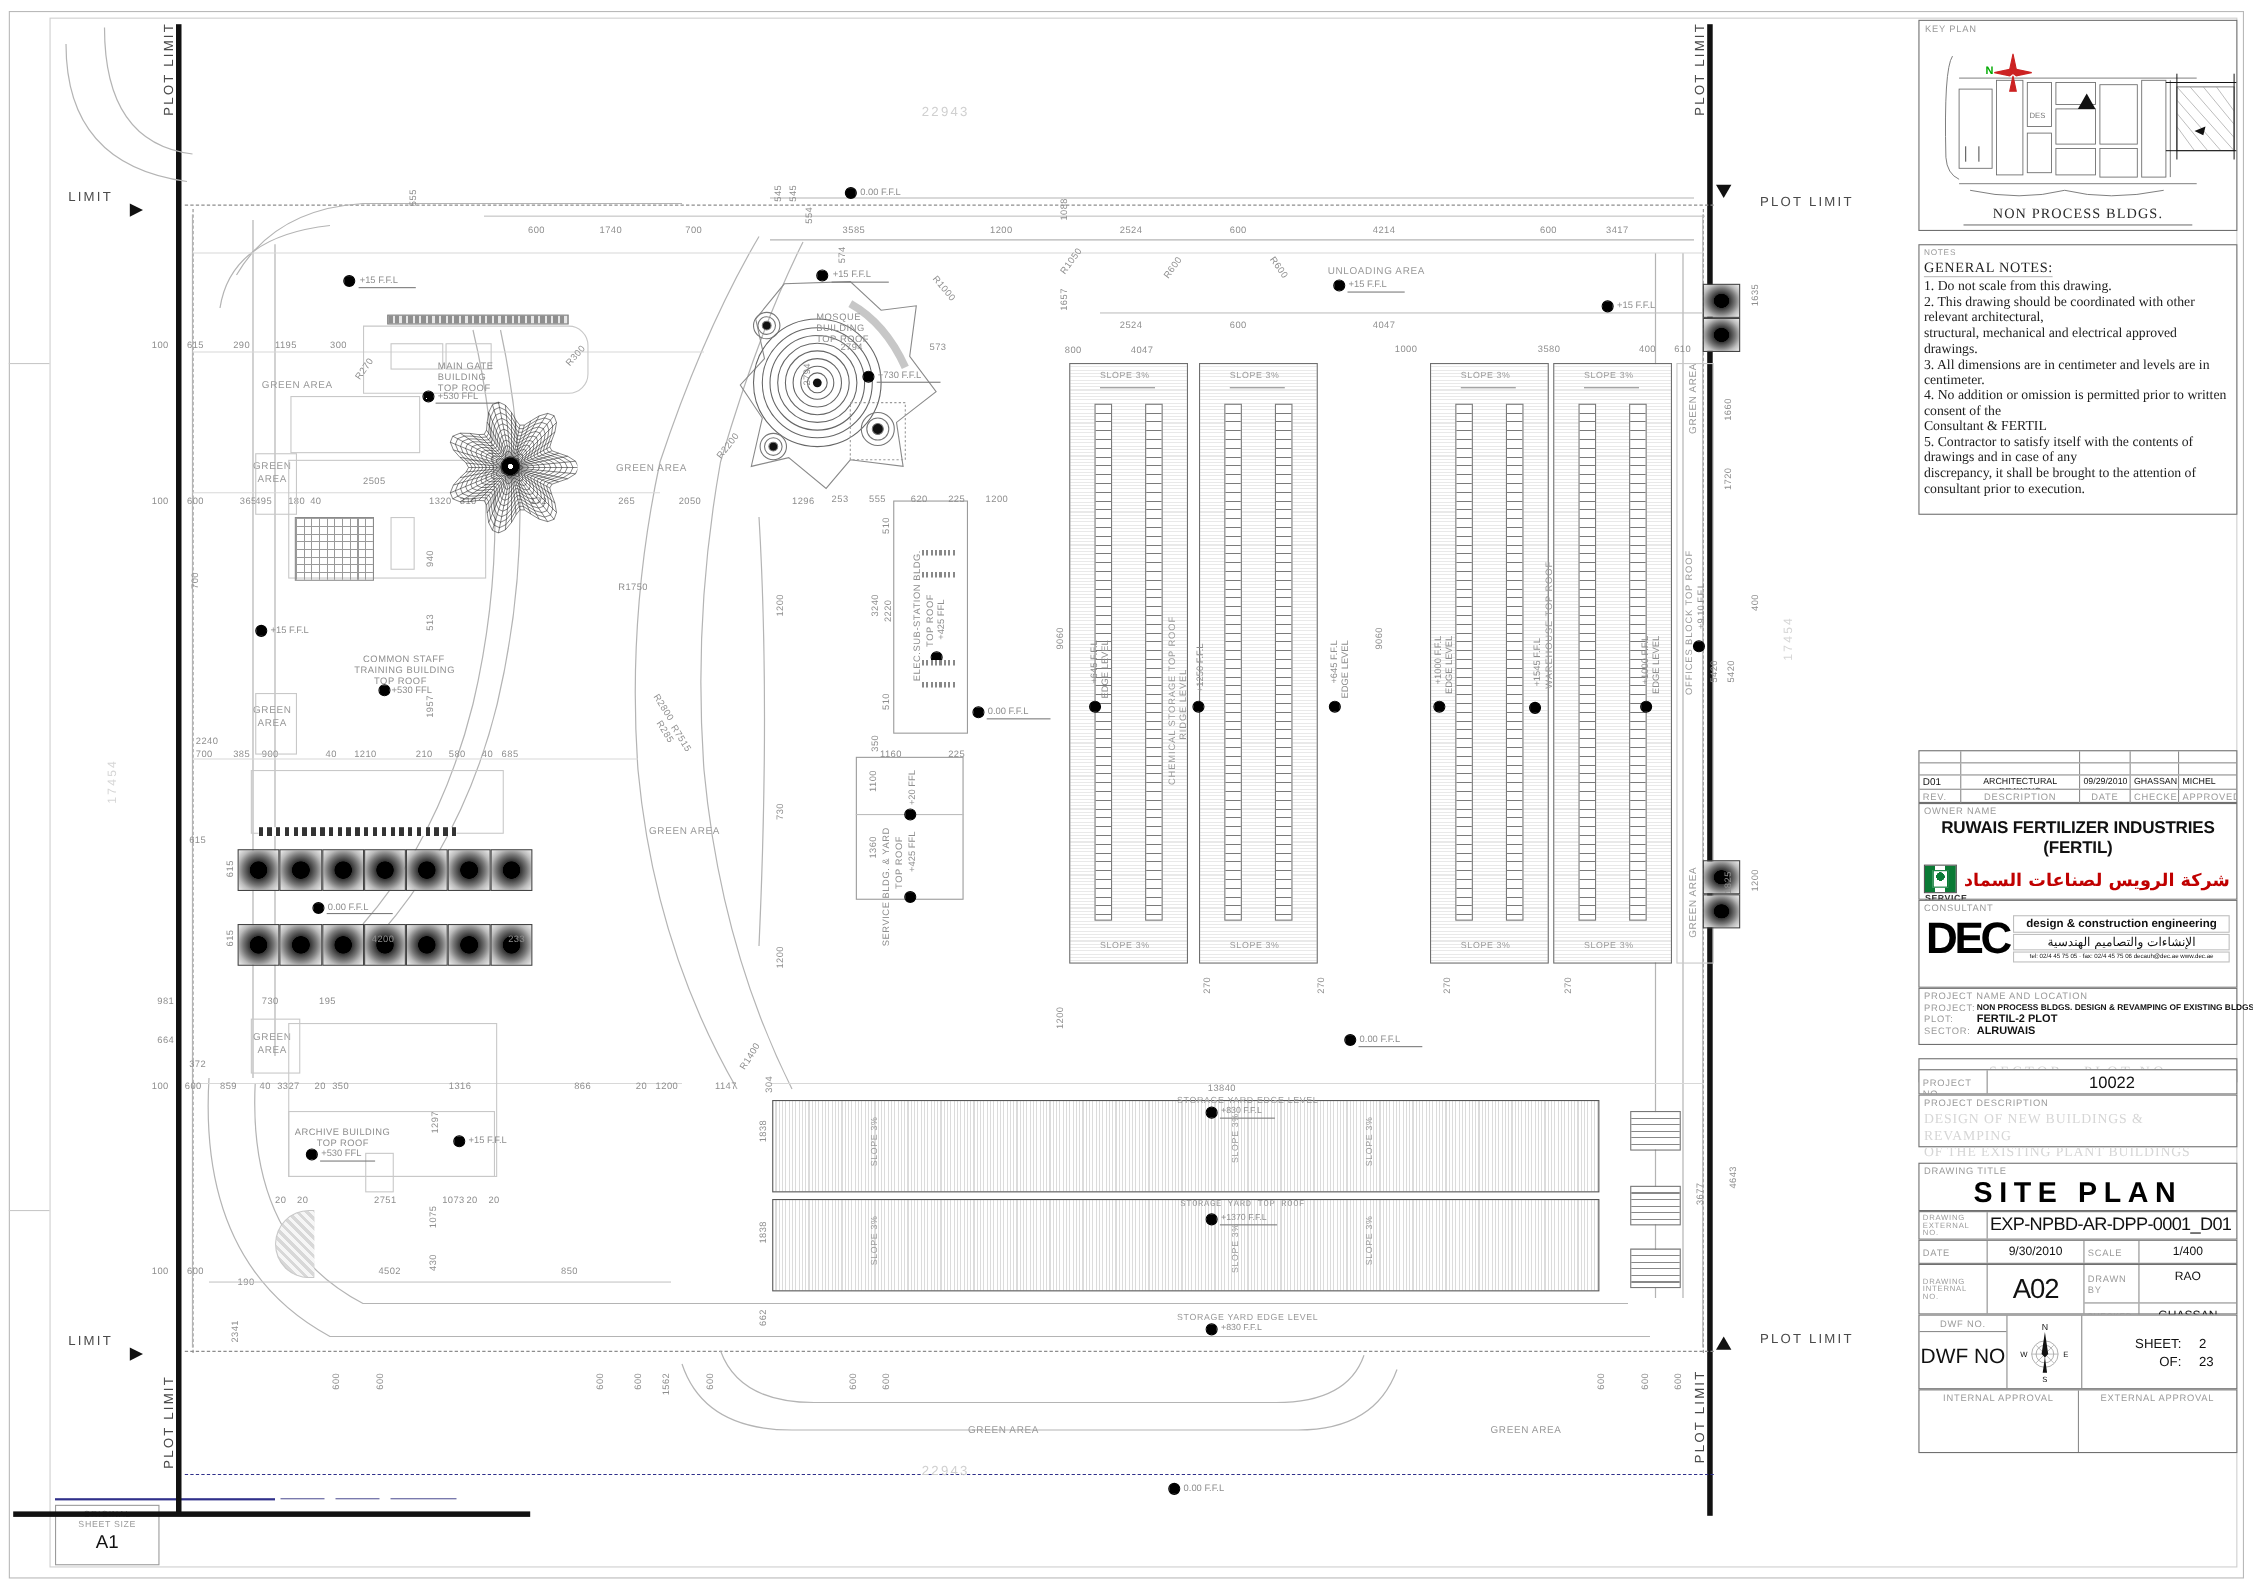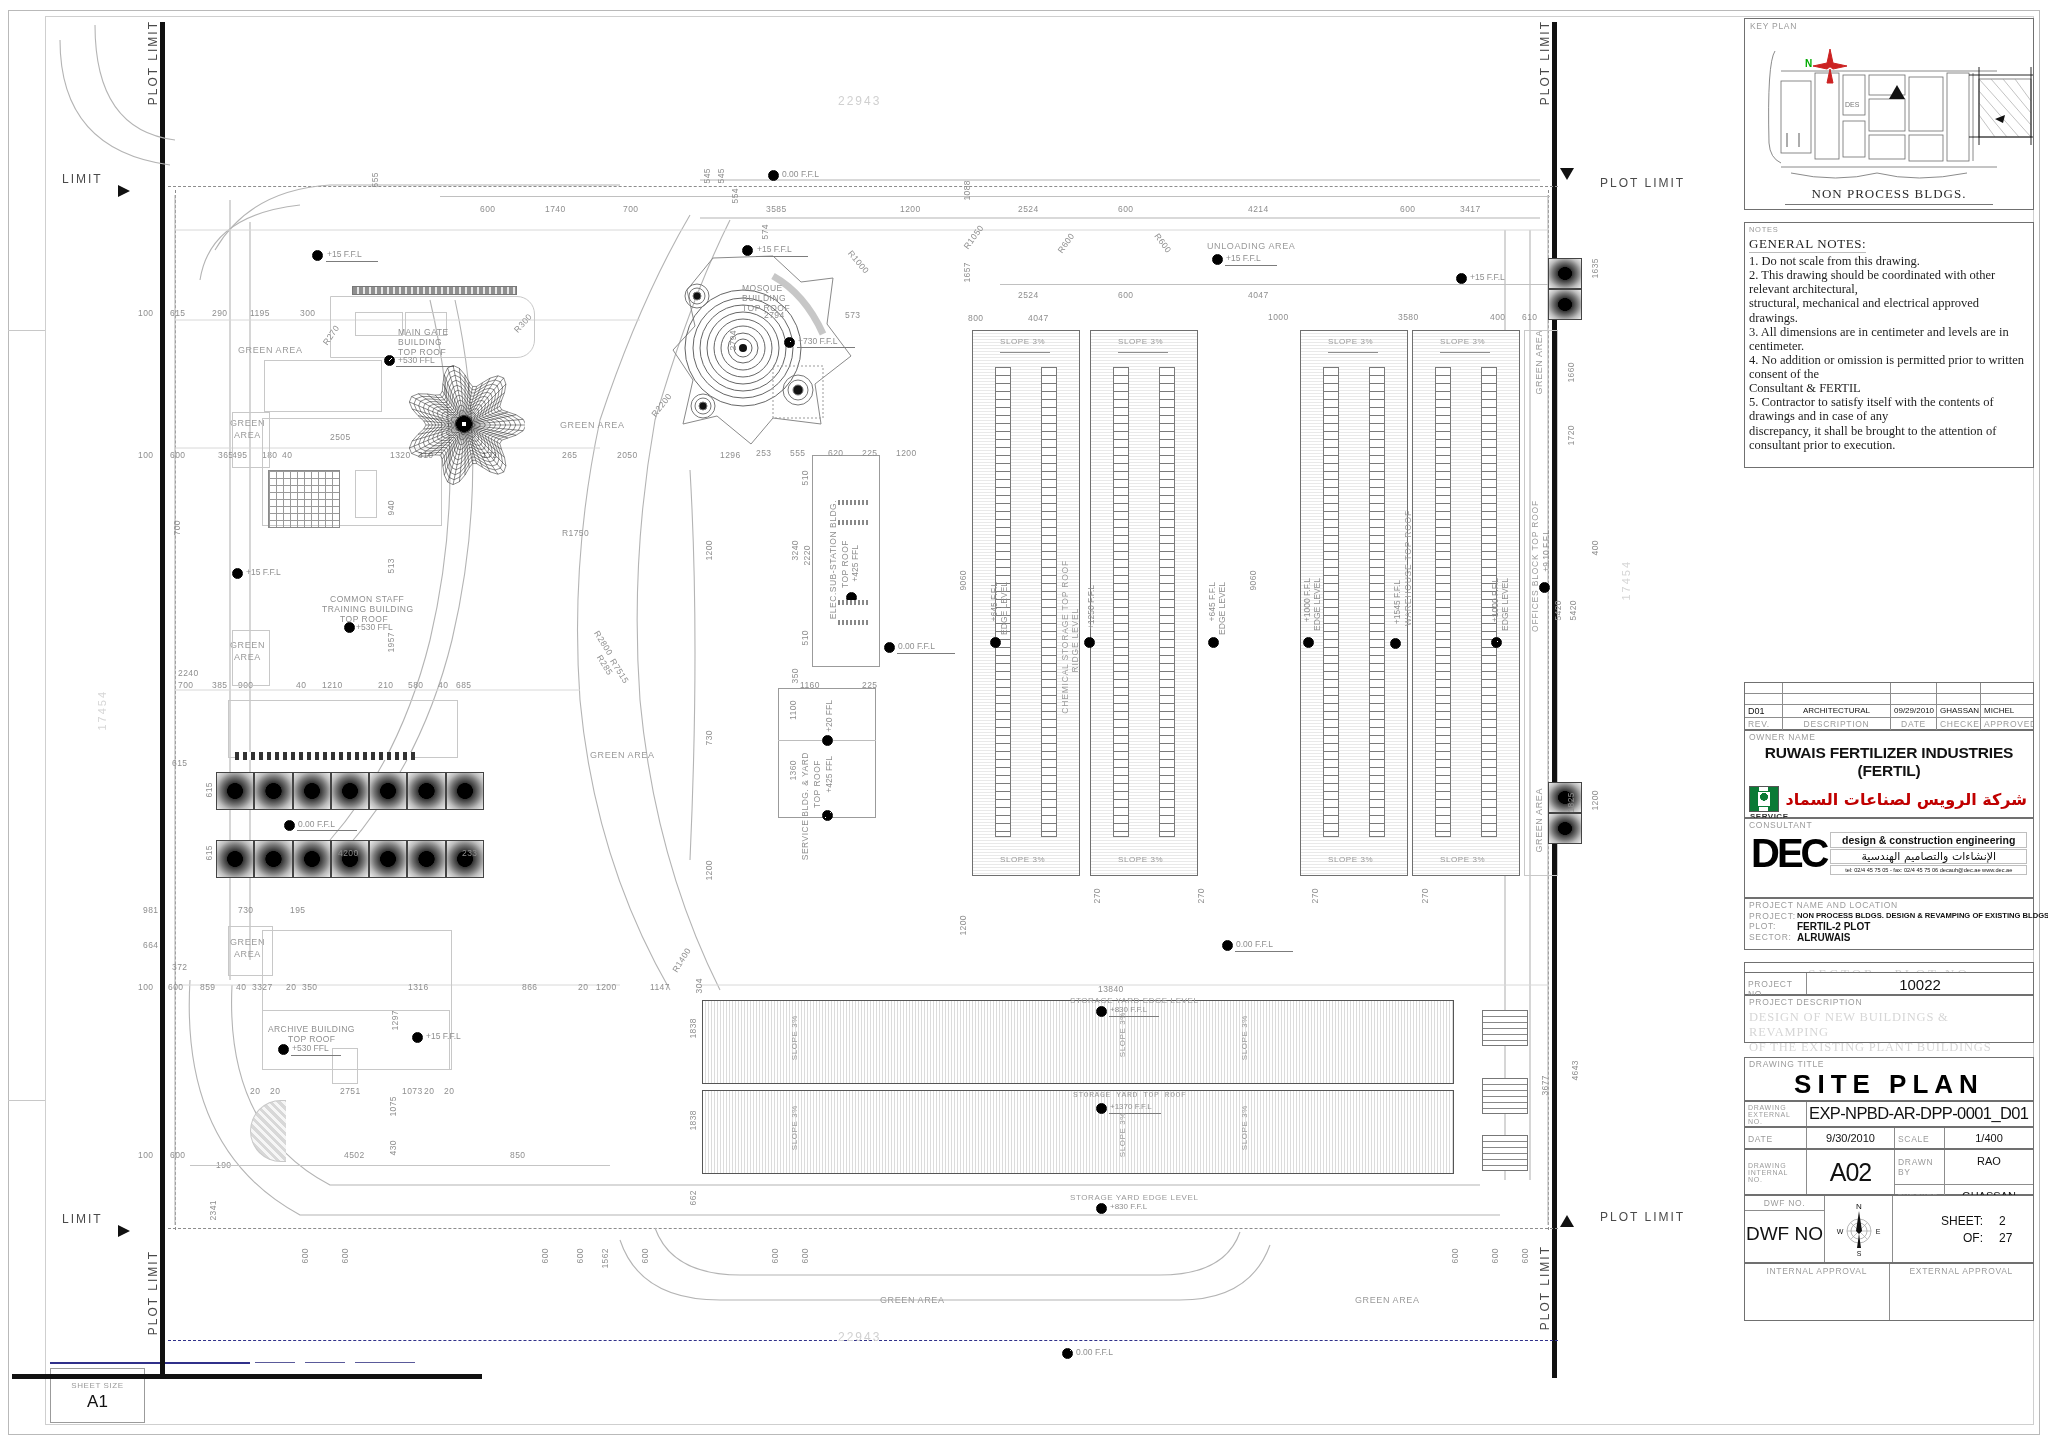--- a/index.html
+++ b/index.html
@@ -856,7 +856,7 @@
       </div>
       <div style="display:flex;justify-content:flex-end;gap:16px;margin-top:3px;">
         <span style="font-size:12px;color:#111;">OF:</span>
-        <span style="font-size:12px;color:#111;width:16px;text-align:left;">27</span>
+        <span style="font-size:12px;color:#111;width:16px;text-align:left;">23</span>
       </div>
     </div>
   </div>

